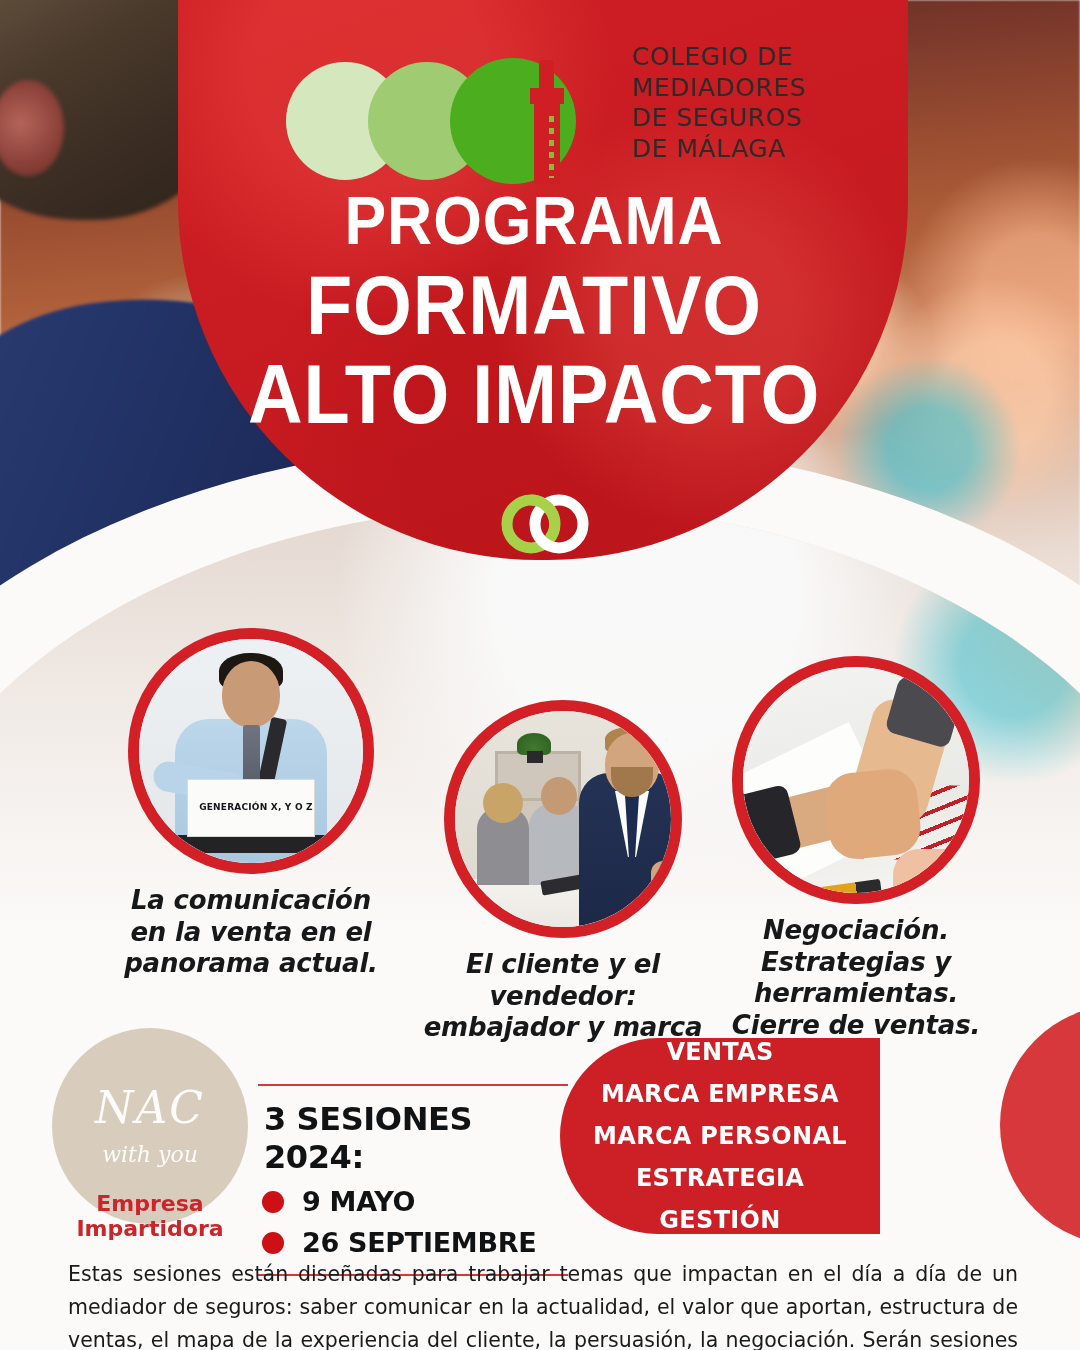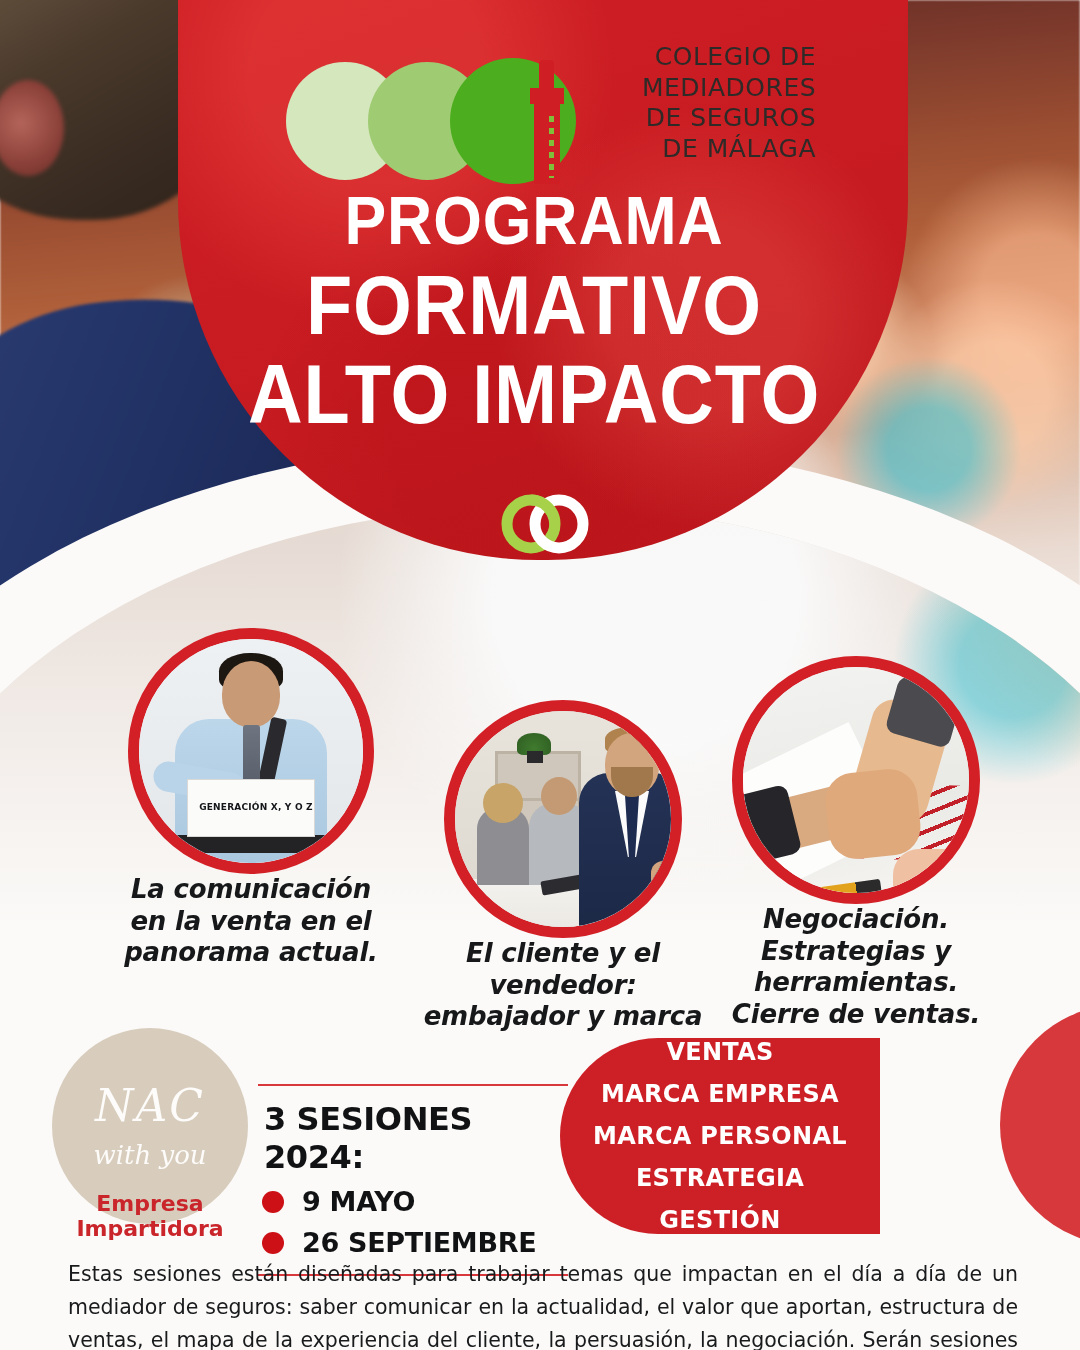--- a/index.html
+++ b/index.html
@@ -101,7 +101,7 @@
   
   .logo-block{
     position:absolute; left:278px; top:28px; width:560px; height:150px;
-    display:flex; align-items:center; gap:24px;text-align:right;
+    display:flex; align-items:center; gap:14px;
   }
   .logo-marks{ position:relative; width:340px; height:150px; }
   .lm{ position:absolute; border-radius:50%; }

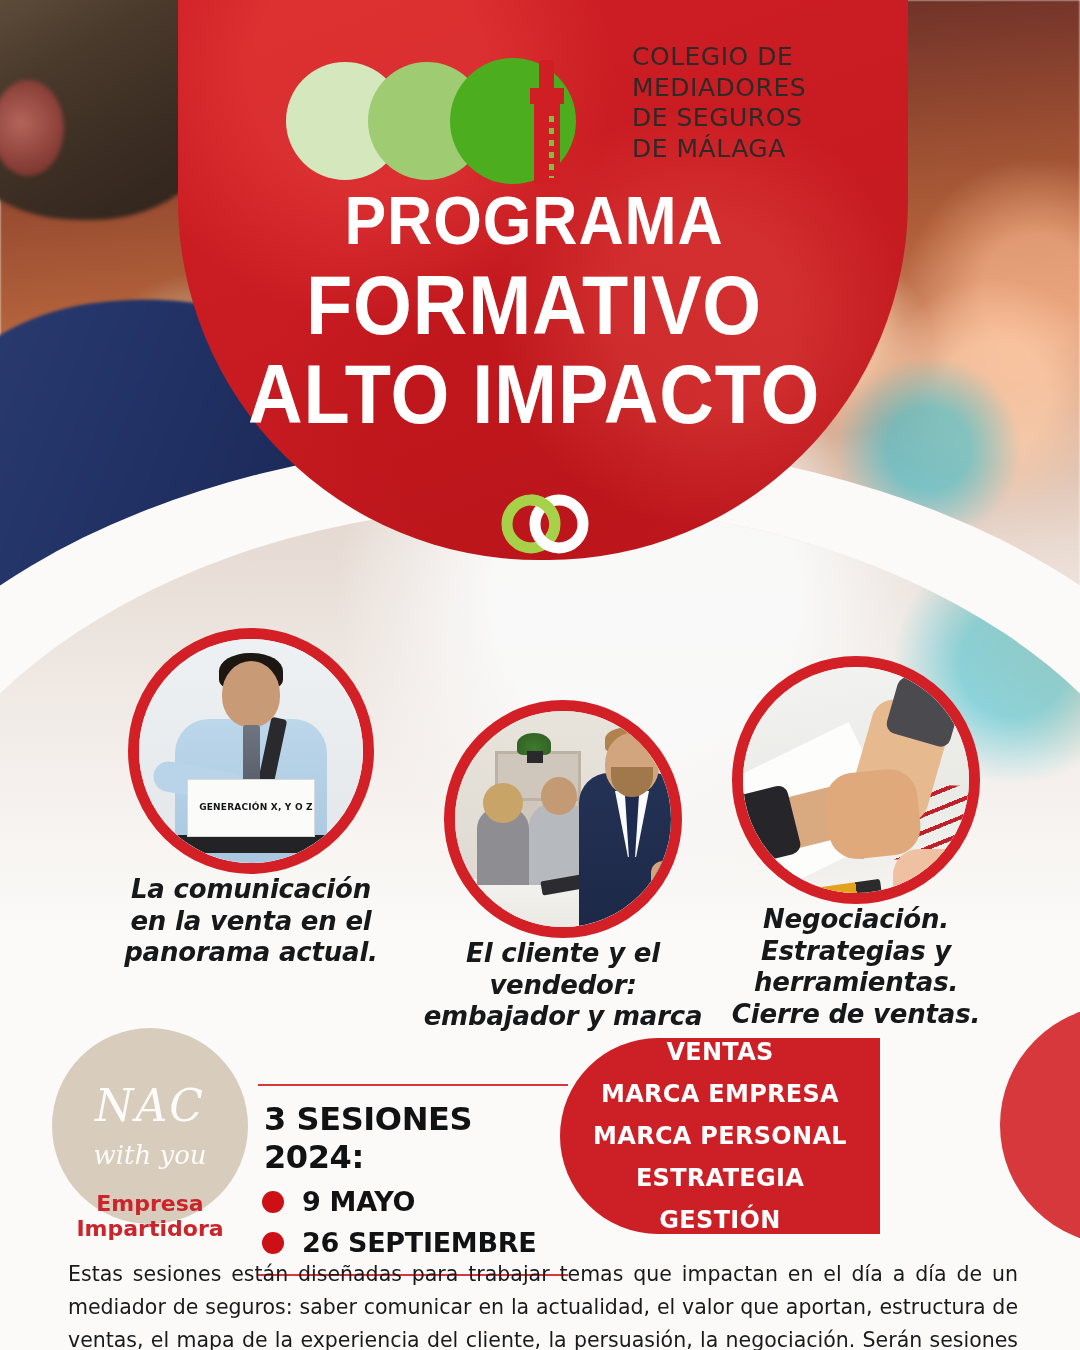--- a/index.html
+++ b/index.html
@@ -162,7 +162,7 @@
   .topic .cap{
     font-family:"DejaVu Sans", sans-serif;
     font-weight:700; font-style:italic; color:#17181a;
-    font-size:26px; line-height:1.22; margin-top:0; white-space:pre-line;
+    font-size:26px; line-height:1.22; margin-top:11px; white-space:pre-line;
     letter-spacing:-.2px;
   }
   .t-a{ left:110px; top:628px; width:282px; }

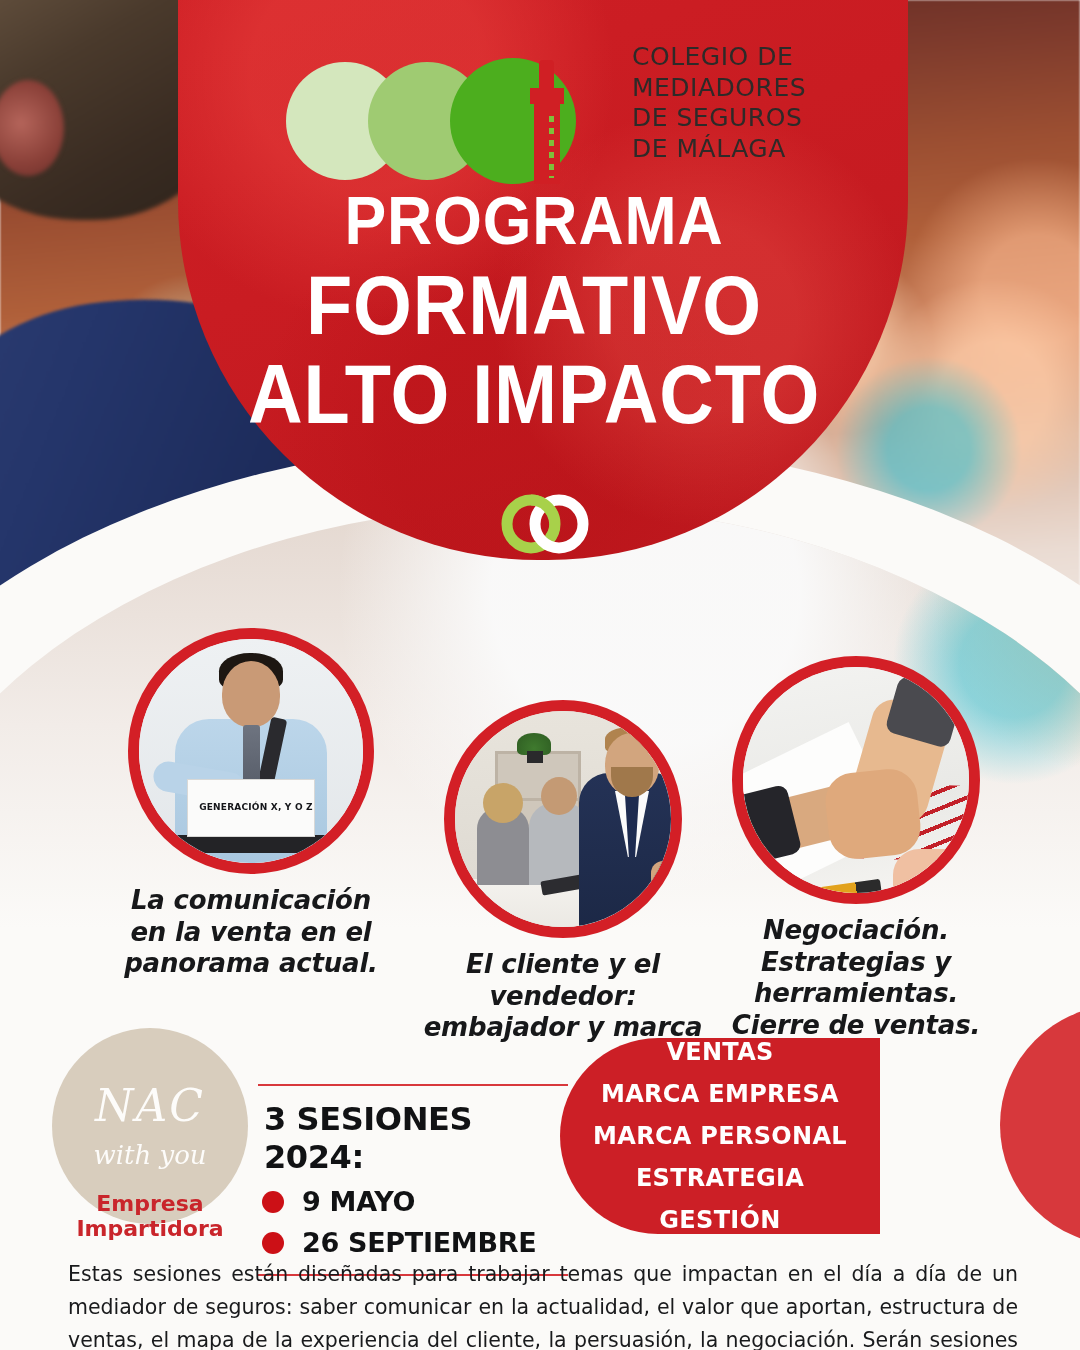--- a/index.html
+++ b/index.html
@@ -261,7 +261,7 @@
   .nac-nac{ font-family:"DejaVu Serif", serif; font-style:italic; color:#fdfcfa;
             font-size:44px; letter-spacing:2px; line-height:1; }
   .nac-with{ font-family:"DejaVu Serif", serif; font-style:italic; color:#fdfcfa;
-             font-size:26px; margin-top:14px; line-height:1; }
+             font-size:22px; margin-top:14px; line-height:1; }
   .nac-sub{ margin-top:14px; text-align:center; color:#c9252b;
             font-family:"DejaVu Sans",sans-serif; font-weight:700; font-size:22px;
             line-height:1.12; white-space:pre-line; }

